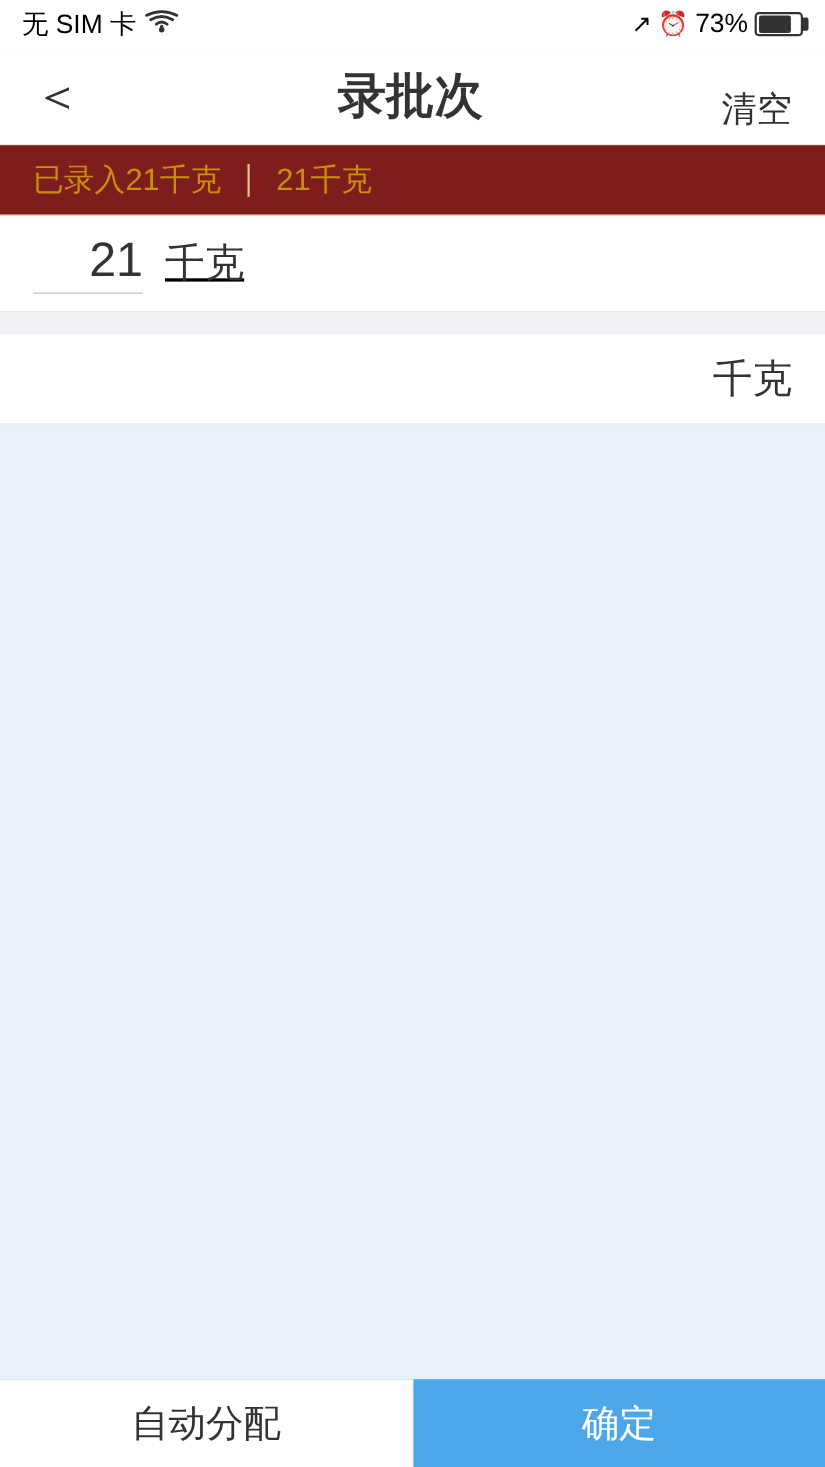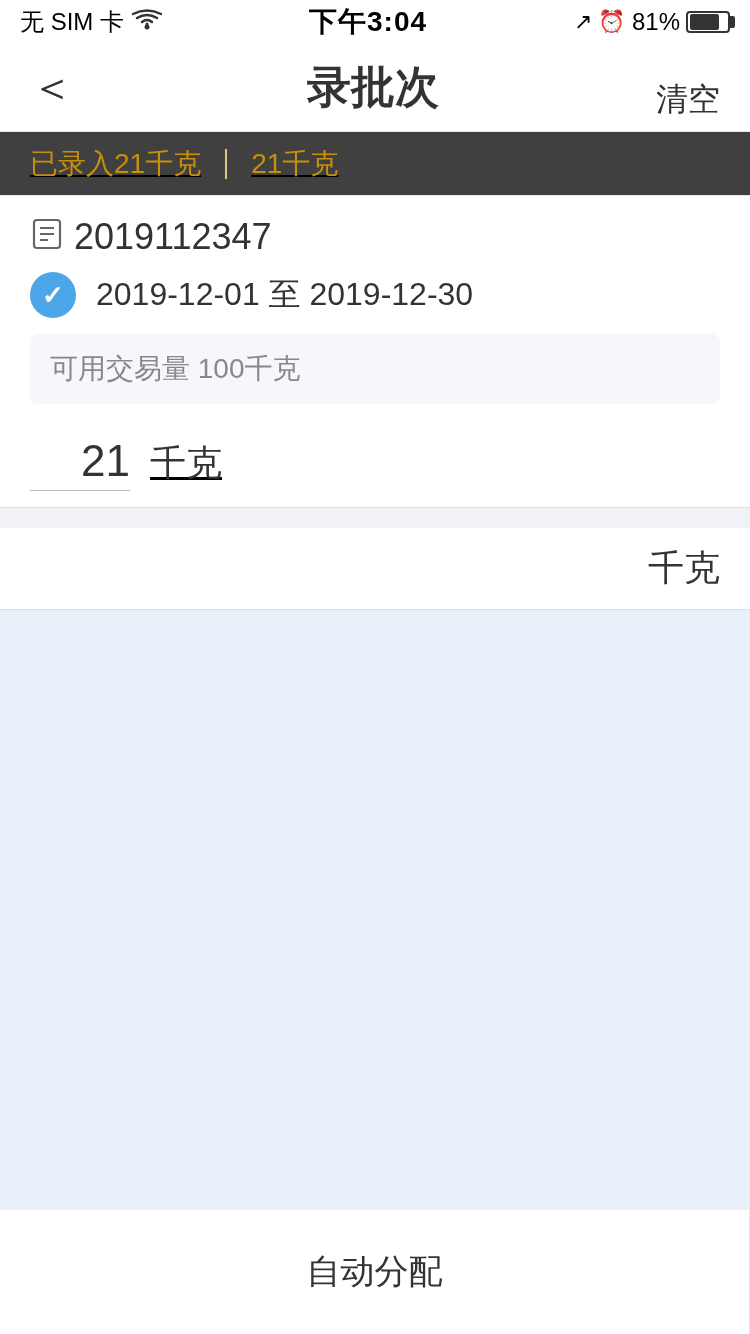--- a/index.html
+++ b/index.html
@@ -303,7 +303,6 @@
         </svg>
       </span>
     </div>
-    <div class="status-bar-center">下午3:04</div>
     <div class="status-bar-right">
       <span style="font-size:22px;">↗</span>
       <span style="font-size:22px;">⏰</span>

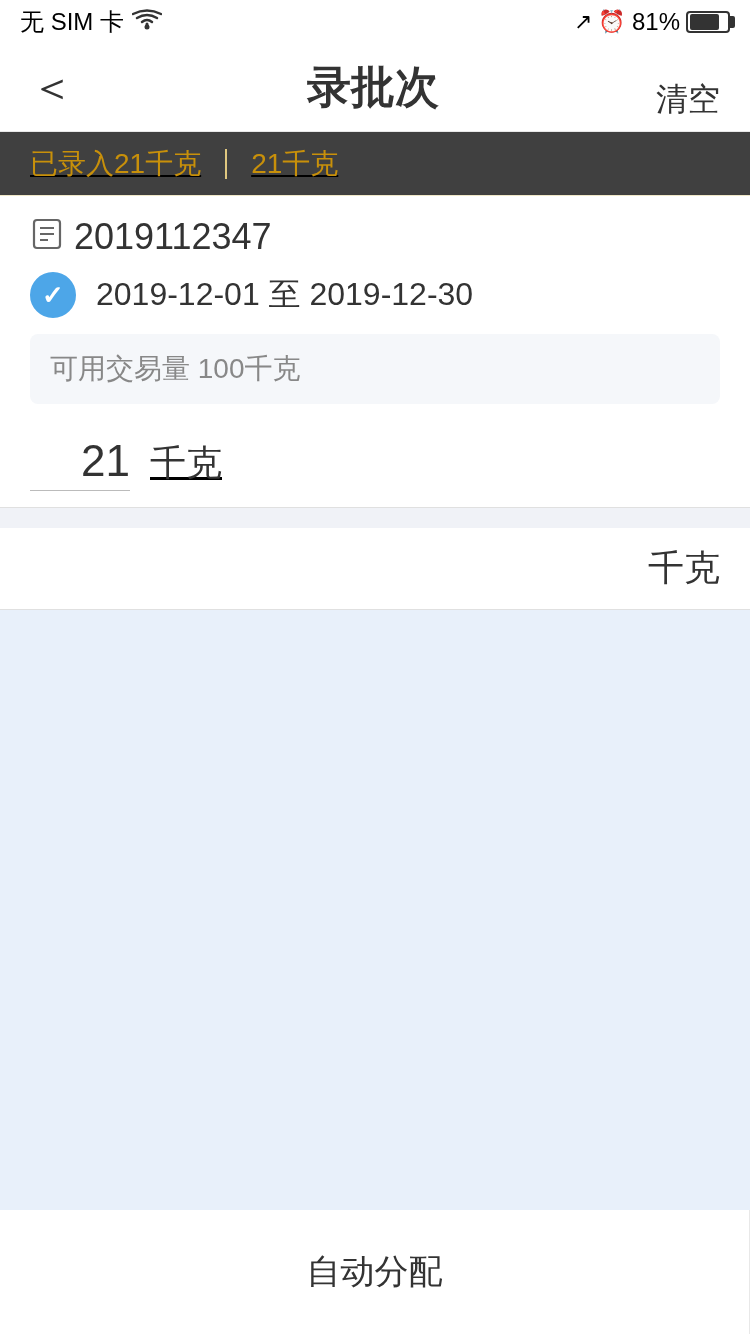--- a/index.html
+++ b/index.html
@@ -306,7 +306,7 @@
     <div class="status-bar-right">
       <span style="font-size:22px;">↗</span>
       <span style="font-size:22px;">⏰</span>
-      <span>81%</span>
+      <span>73%</span>
       <div class="battery-icon">
         <div class="battery-fill"></div>
       </div>

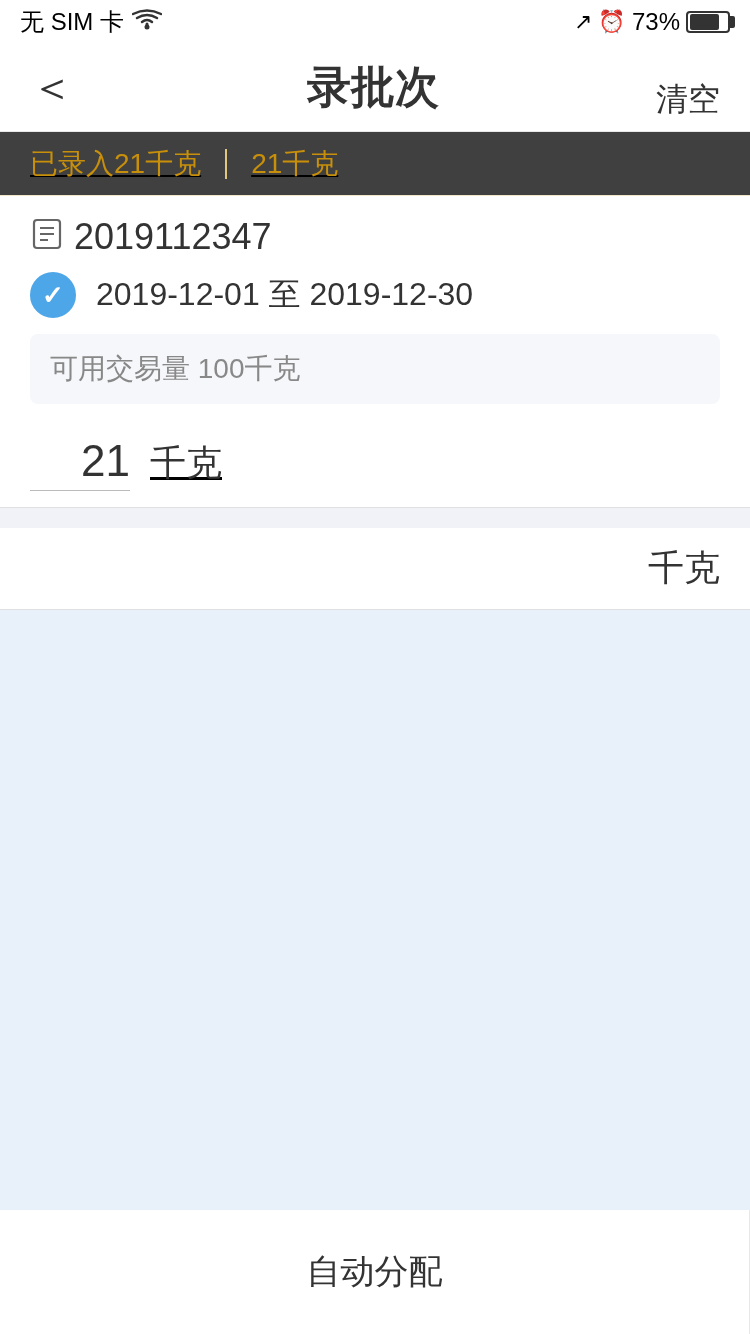--- a/index.html
+++ b/index.html
@@ -100,13 +100,12 @@
     .info-banner {
       width: 750px;
       height: 64px;
-      background: #404040;
+      background: #7f1d1d;
       display: flex;
       align-items: center;
       padding: 0 30px;
       gap: 24px;
       border-bottom: 1px solid #f0e8c8;
-      text-decoration: underline;
     }
     .info-banner-item {
       font-size: 28px;

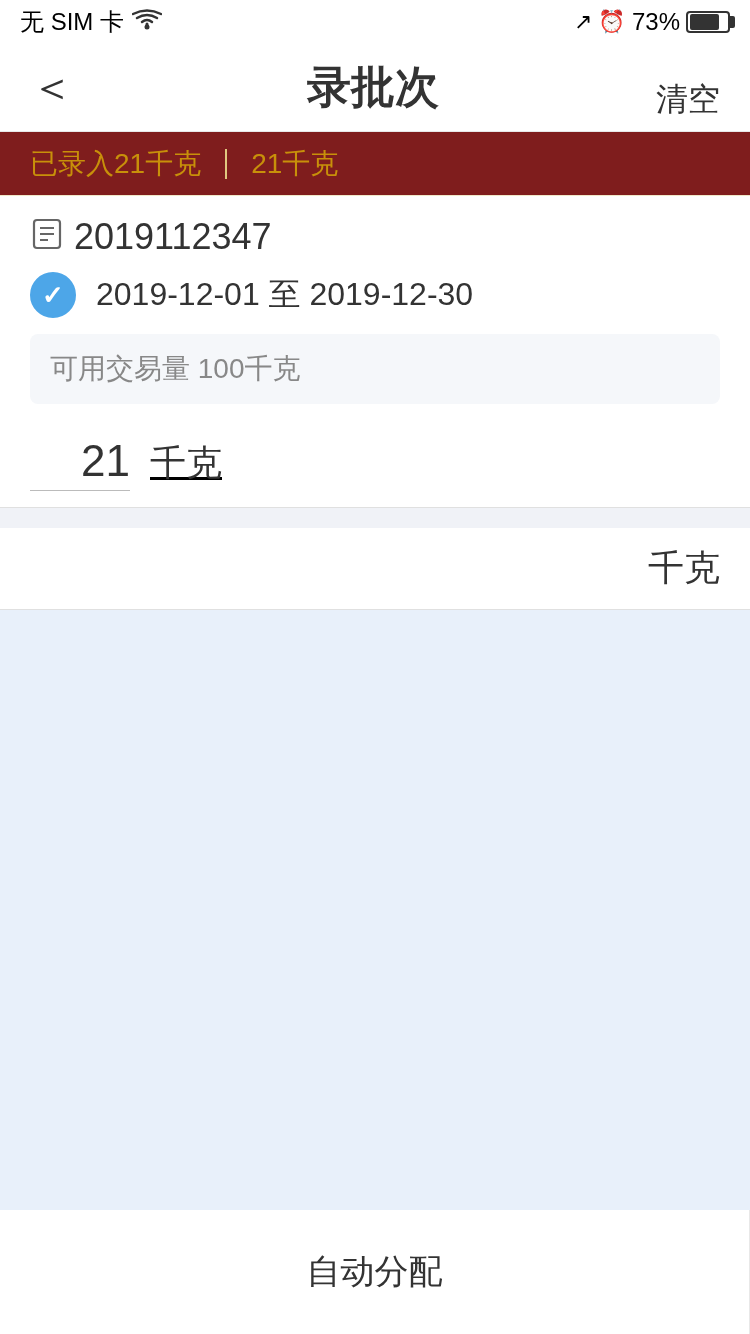--- a/index.html
+++ b/index.html
@@ -325,28 +325,6 @@
   </div>
 
   <div class="card">
-    <div class="card-content">
-      <div class="batch-id-row">
-        <span class="batch-icon">
-          <svg width="34" height="34" viewBox="0 0 34 34" fill="none">
-            <rect x="4" y="4" width="26" height="28" rx="3" stroke="#666" stroke-width="2.2" fill="none"></rect>
-            <line x1="10" y1="12" x2="24" y2="12" stroke="#666" stroke-width="2"></line>
-            <line x1="10" y1="18" x2="24" y2="18" stroke="#666" stroke-width="2"></line>
-            <line x1="10" y1="24" x2="18" y2="24" stroke="#666" stroke-width="2"></line>
-          </svg>
-        </span>
-        <span class="batch-id">2019112347</span>
-      </div>
-      <div class="date-row">
-        <div class="radio-circle checked">
-          <span class="radio-check">✓</span>
-        </div>
-        <span class="date-text">2019-12-01 至 2019-12-30</span>
-      </div>
-      <div class="available-row">
-        <span class="available-text">可用交易量 100千克</span>
-      </div>
-    </div>
     <div class="amount-row">
       <span class="amount-underline">
         <input class="amount-input" type="text" value="21" style="font-size: 44px; color: rgb(51, 51, 51); border: none; outline: none; background: transparent; text-align: right; width: 100px;">

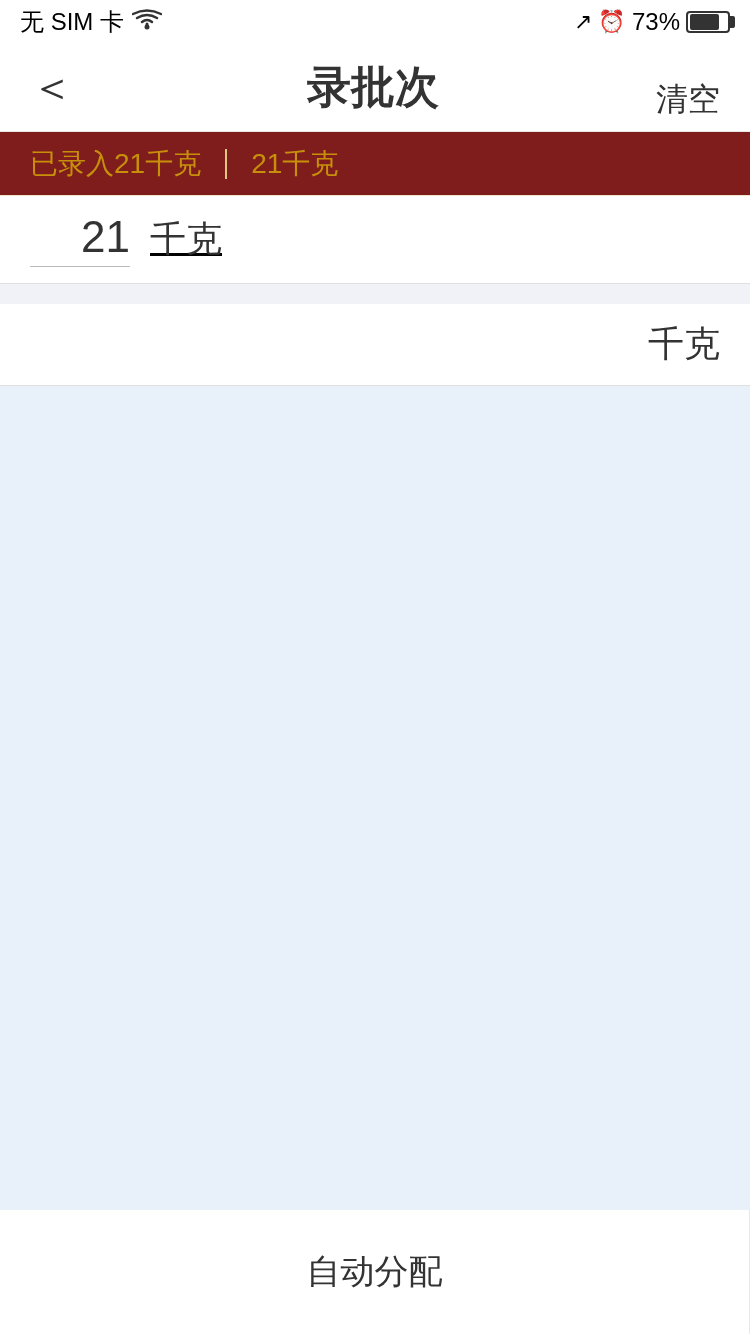--- a/index.html
+++ b/index.html
@@ -247,7 +247,7 @@
     
     .bottom-bar {
       width: 750px;
-      height: 124px;
+      height: 80px;
       background: #22c55e;
       display: flex;
       position: fixed;

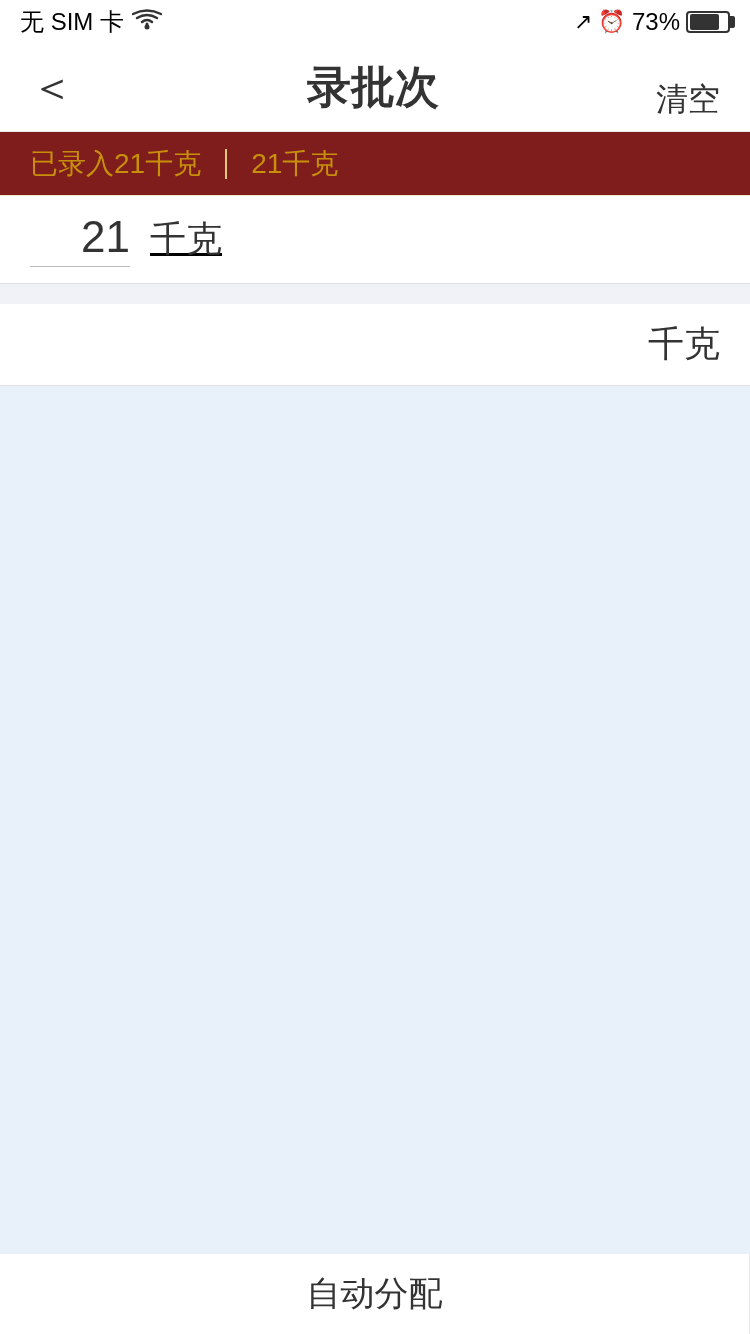--- a/index.html
+++ b/index.html
@@ -345,6 +345,7 @@
 
   <div class="bottom-bar">
     <button class="btn-auto">自动分配</button>
+    <button class="btn-confirm">确定</button>
   </div>
 
 </div>

